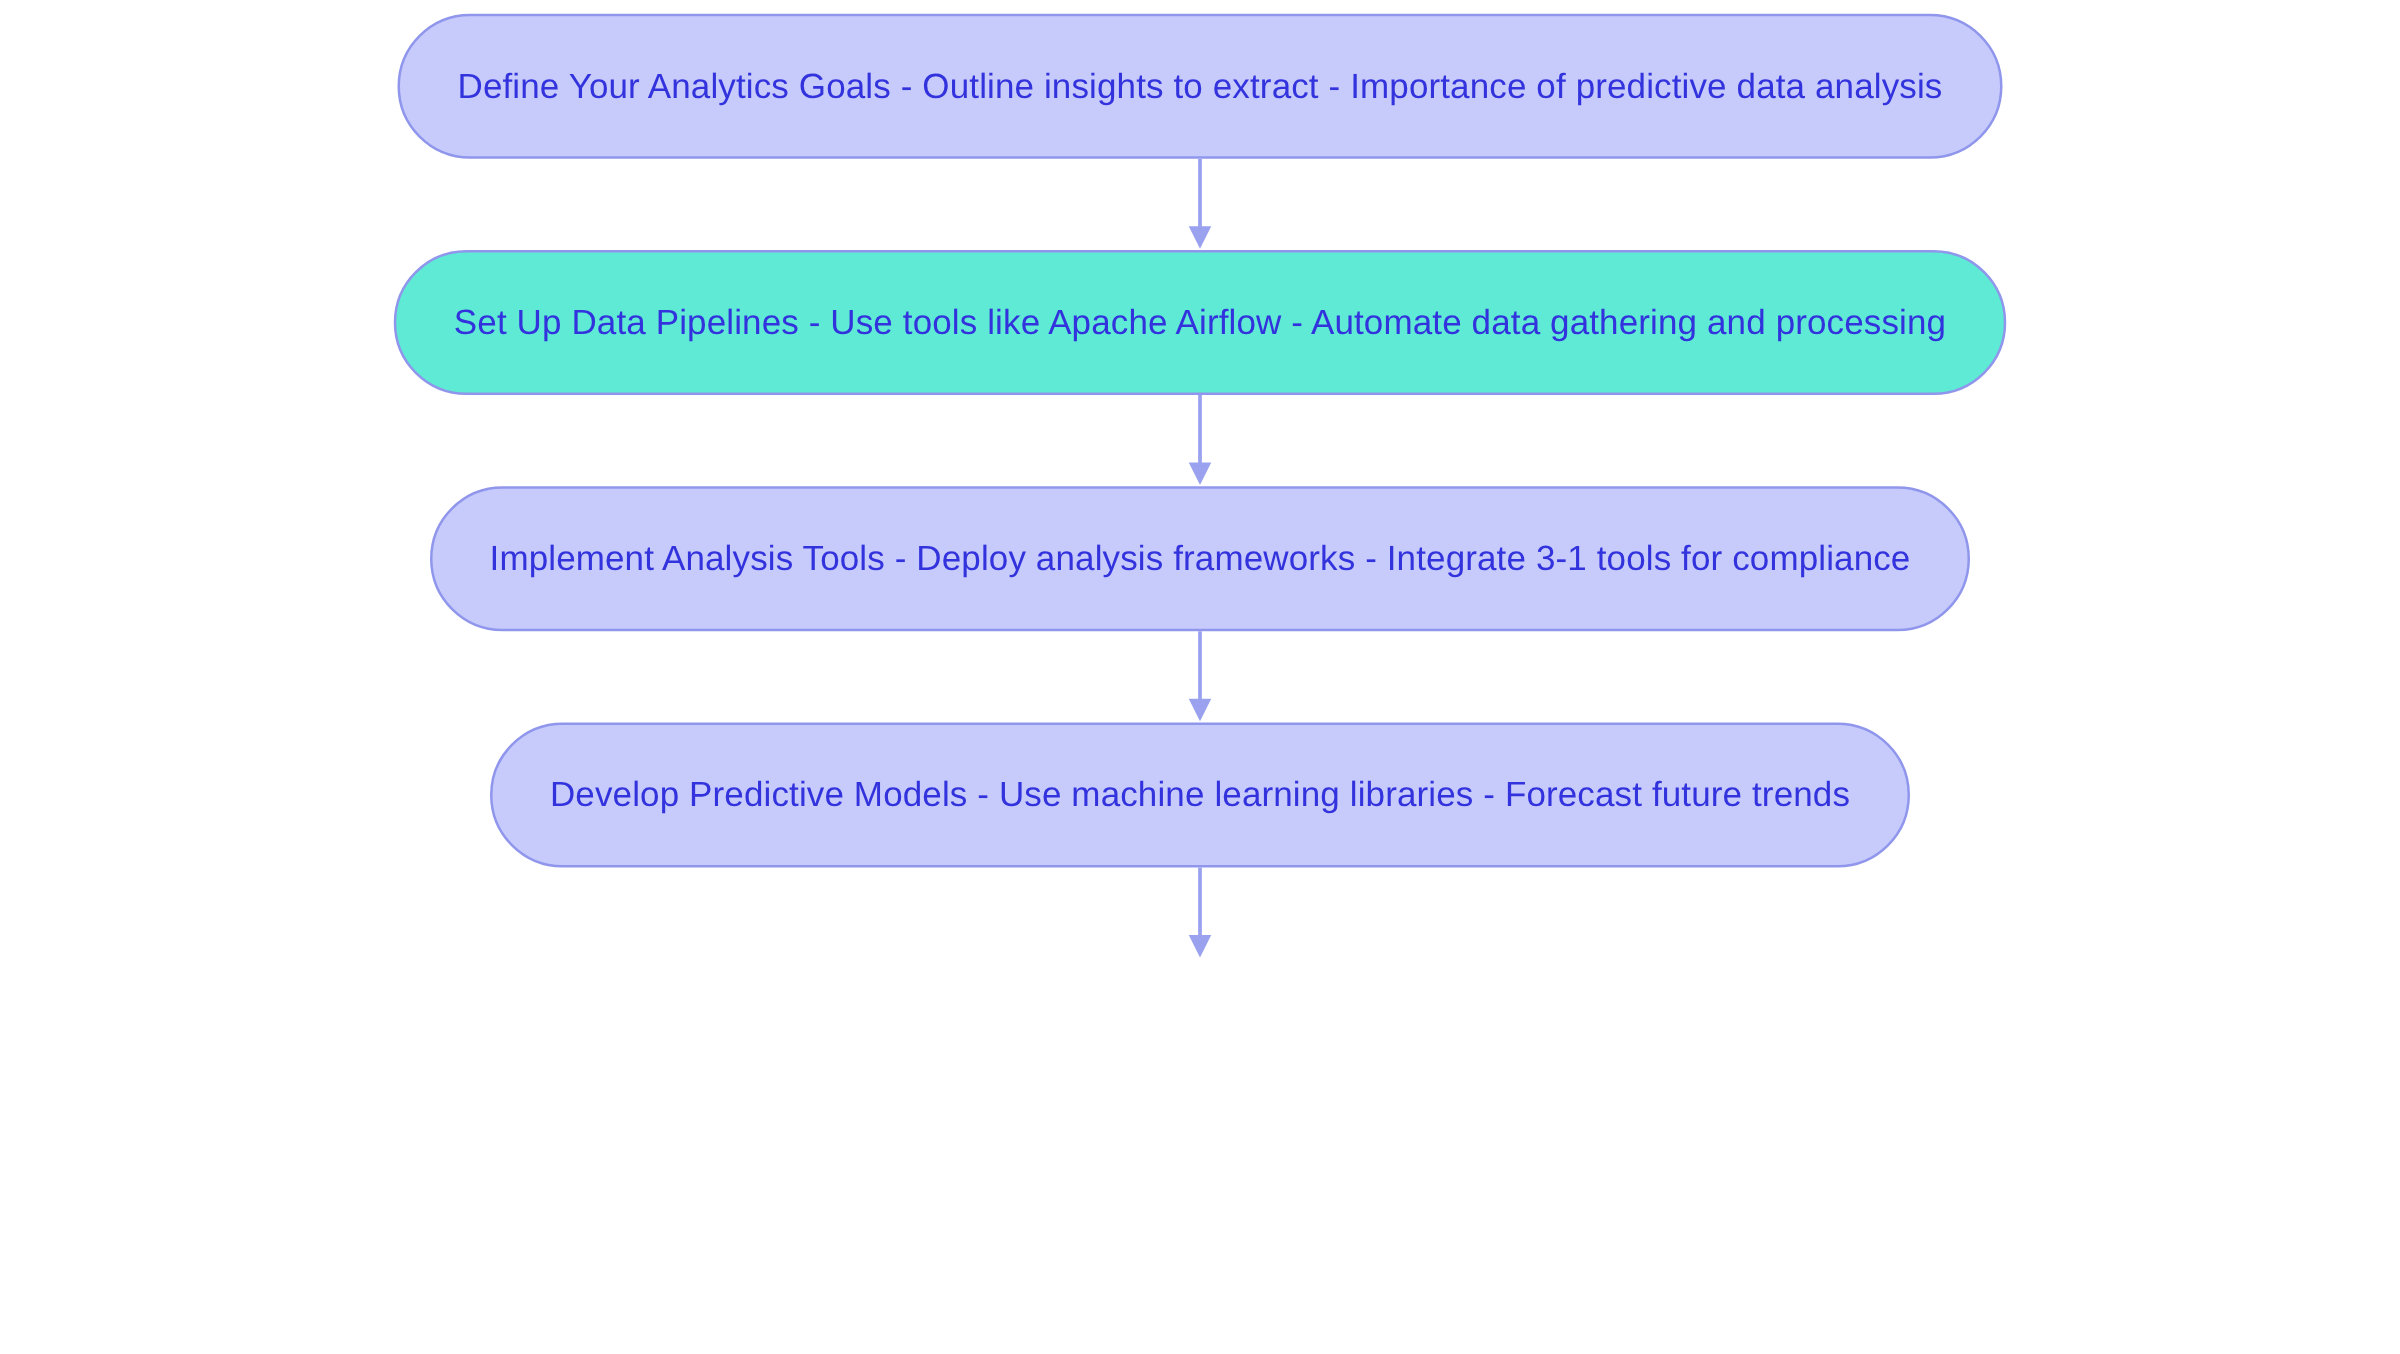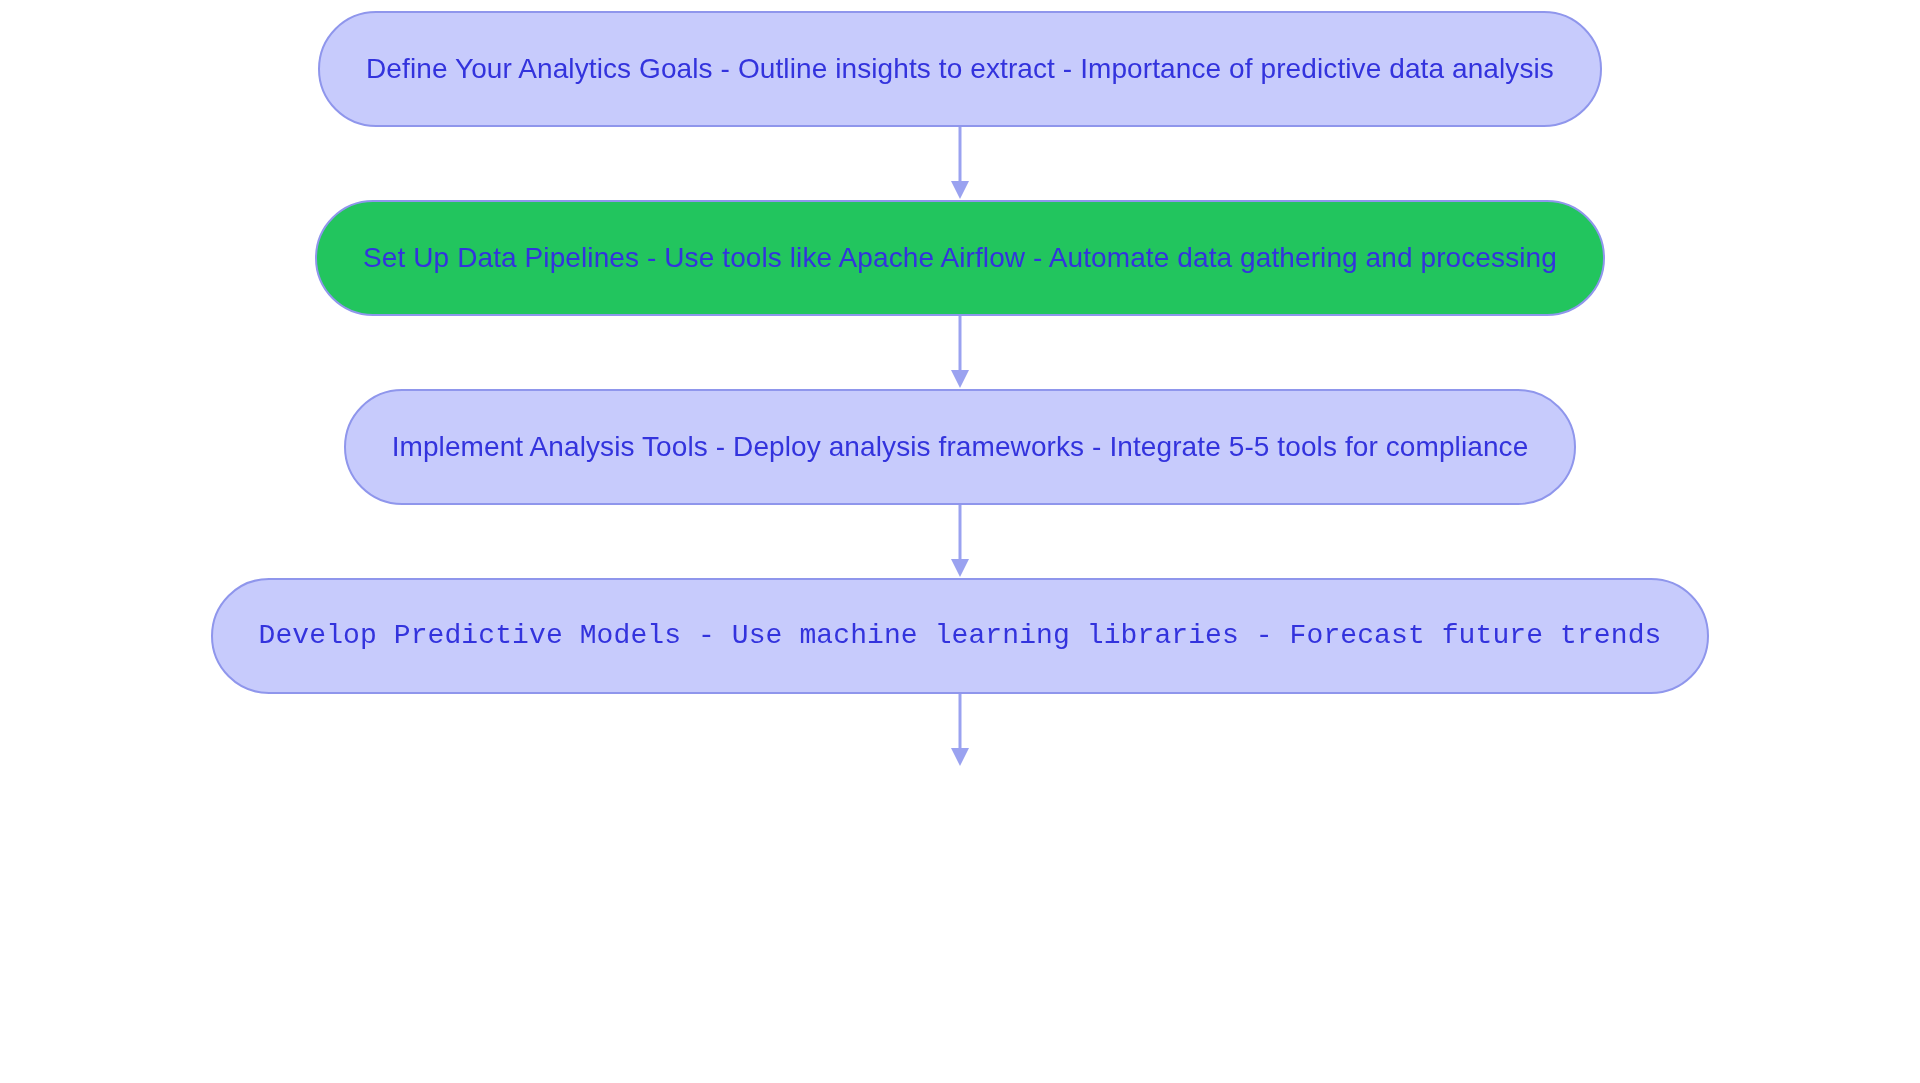--- a/index.html
+++ b/index.html
@@ -88,7 +88,7 @@
   </div>
 
   <div class="node-row">
-    <div class="node" style="background: #22c55e; border-color: rgb(143, 150, 236); color: rgb(51, 51, 221);">
+    <div class="node" style="background: #5eead4; border-color: rgb(143, 150, 236); color: rgb(51, 51, 221);">
       <span>Set Up Data Pipelines - Use tools like Apache Airflow - Automate data gathering and processing</span>
     </div>
   </div>

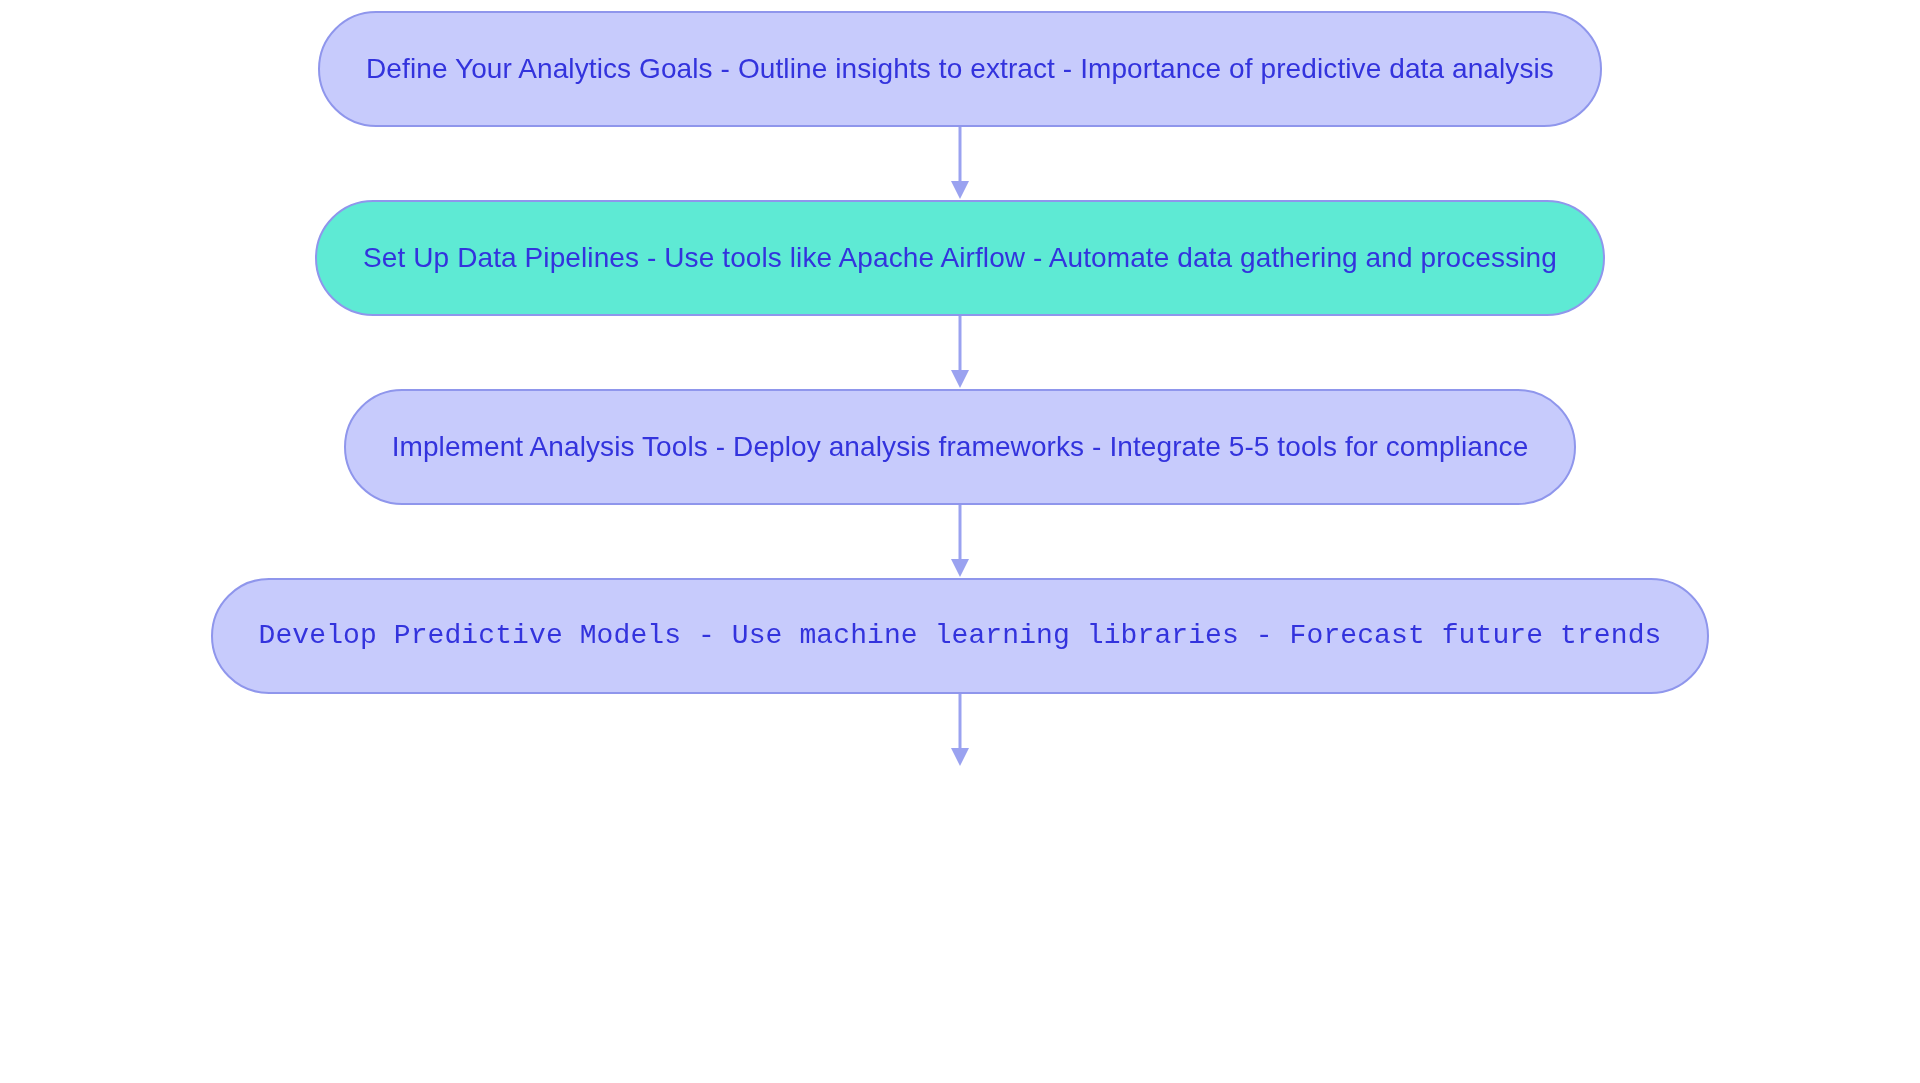--- a/index.html
+++ b/index.html
@@ -102,7 +102,7 @@
 
   <div class="node-row">
     <div class="node" style="background: rgb(199, 203, 252); border-color: rgb(143, 150, 236); color: rgb(51, 51, 221);">
-      <span>Implement Analysis Tools - Deploy analysis frameworks - Integrate 5-5 tools for compliance</span>
+      <span>Implement Analysis Tools - Deploy analysis frameworks - Integrate 3-1 tools for compliance</span>
     </div>
   </div>
 

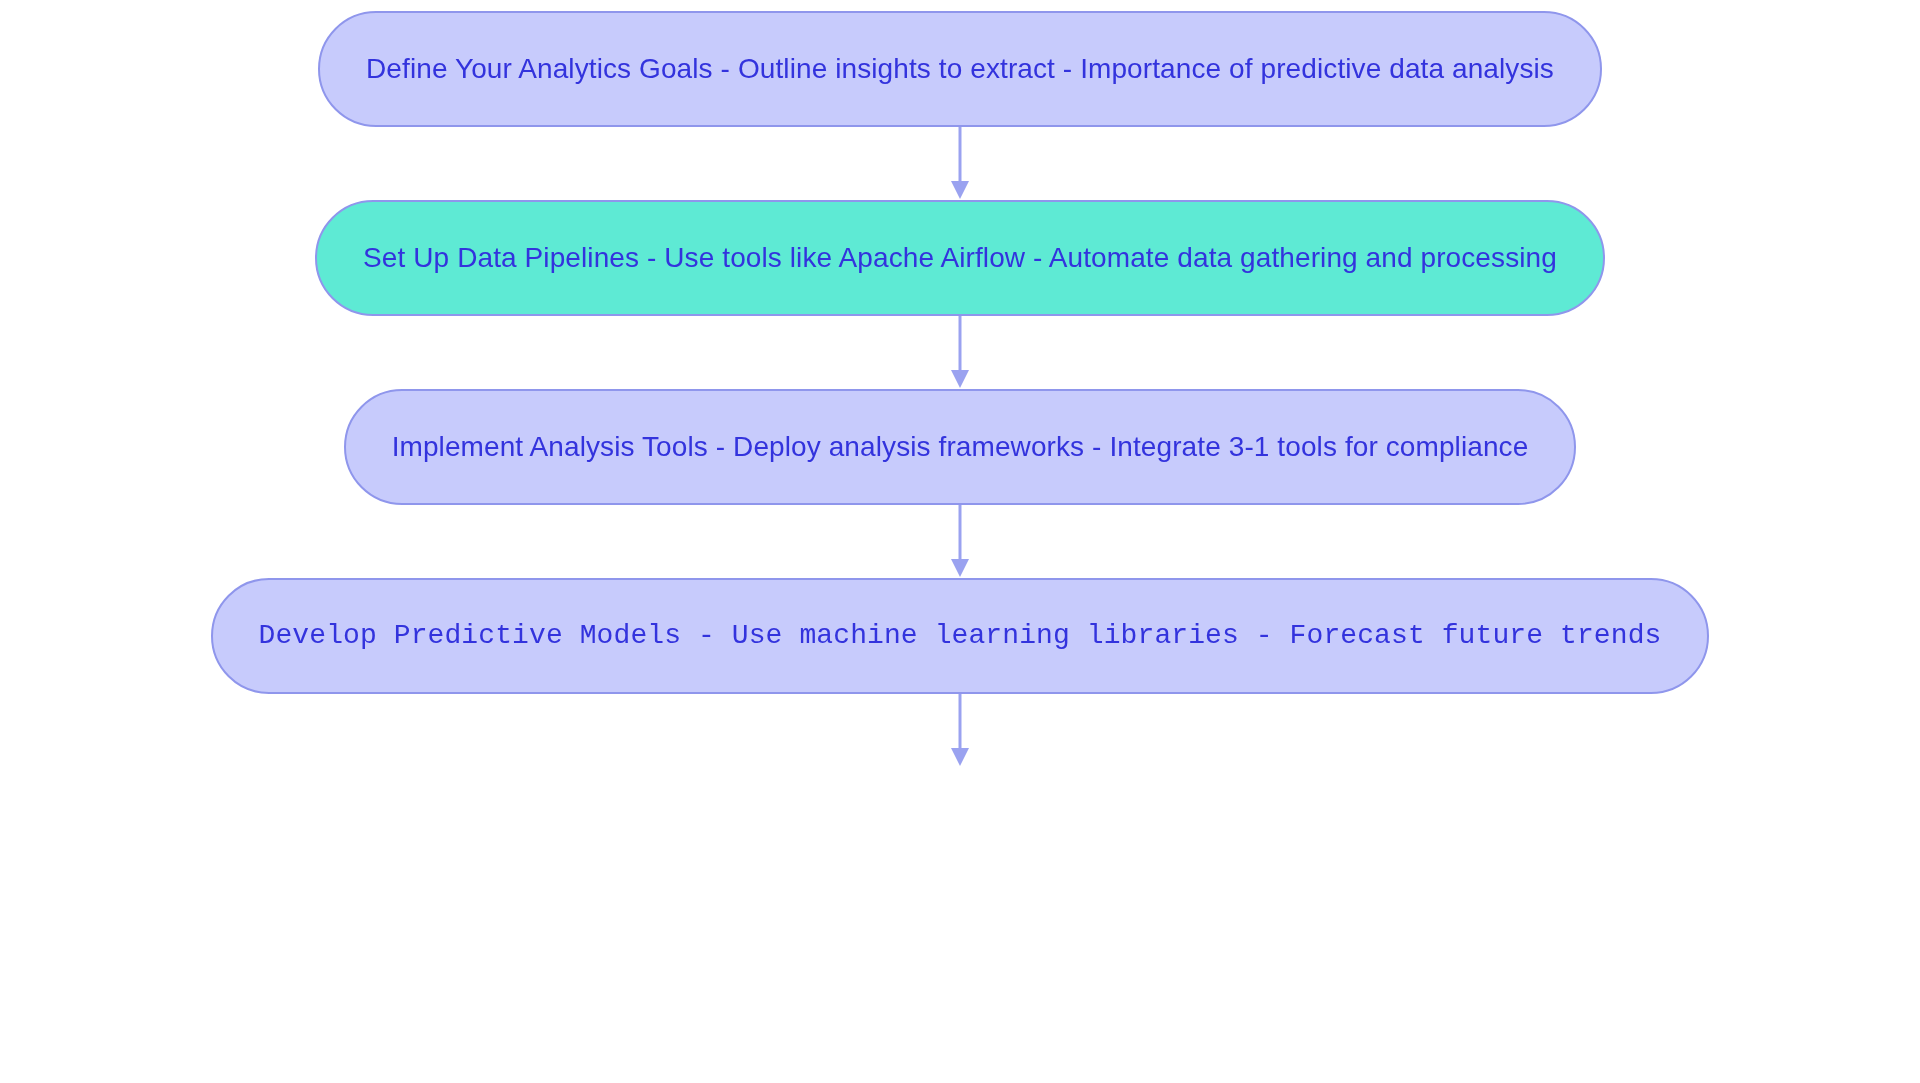--- a/index.html
+++ b/index.html
@@ -114,7 +114,7 @@
   </div>
 
   <div class="node-row">
-    <div class="node" style="background: rgb(199, 203, 252); border-color: rgb(143, 150, 236); color: rgb(51, 51, 221); font-family: Liberation Mono, monospace;">
+    <div class="node" style="background: rgb(199, 203, 252); border-color: rgb(143, 150, 236); color: rgb(51, 51, 221);">
       <span>Develop Predictive Models - Use machine learning libraries - Forecast future trends</span>
     </div>
   </div>

